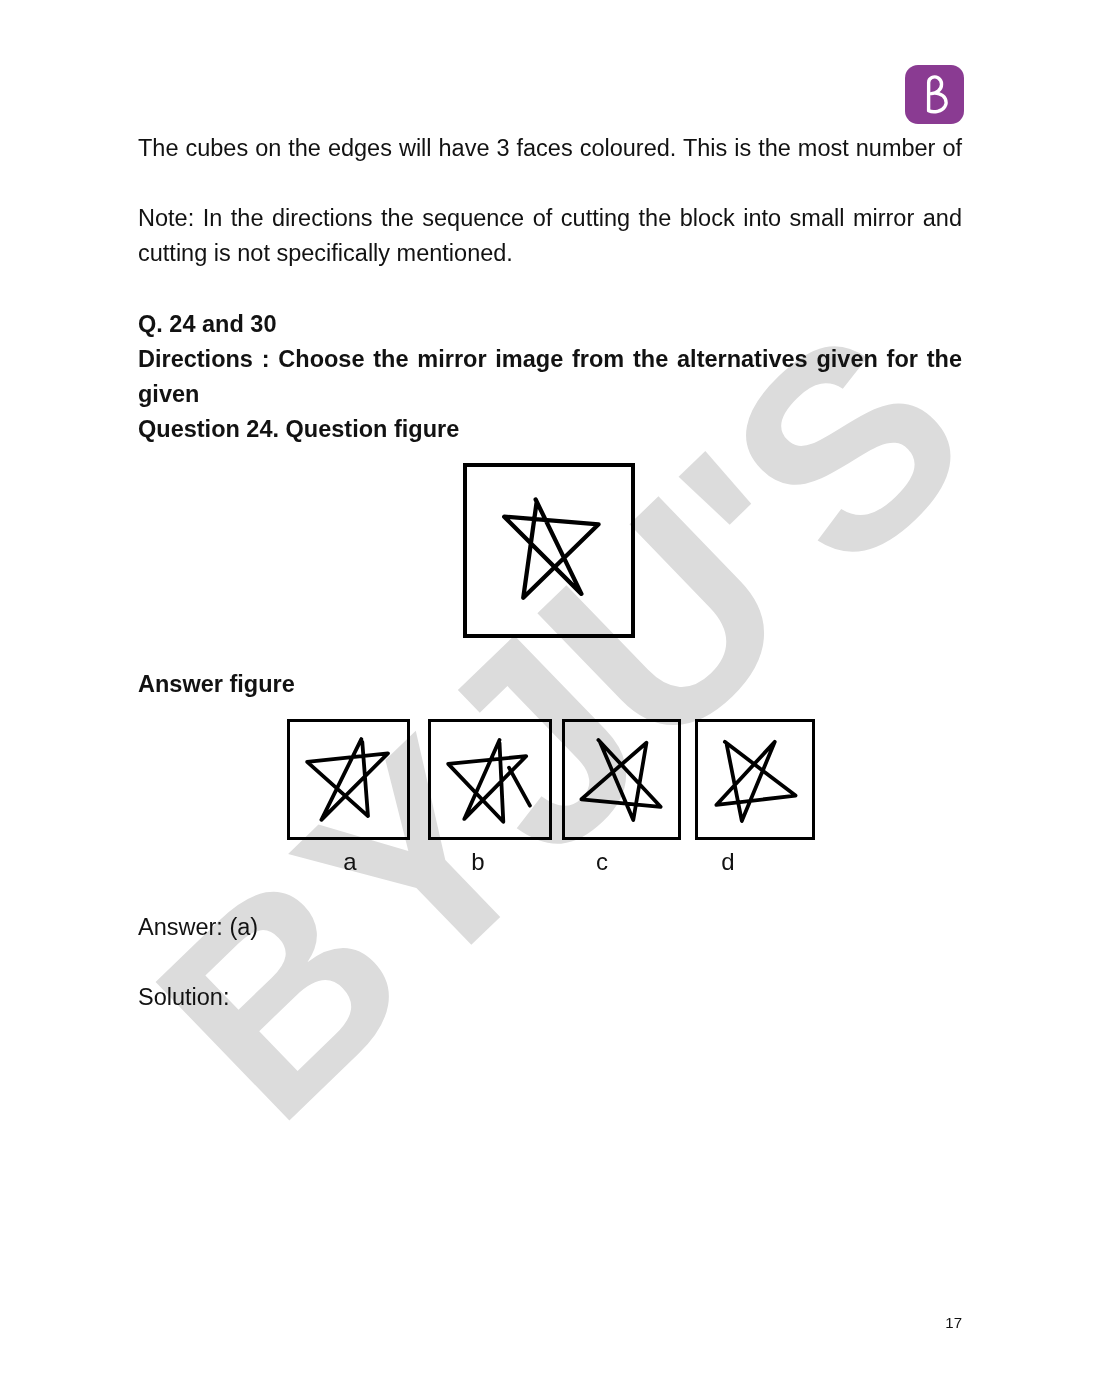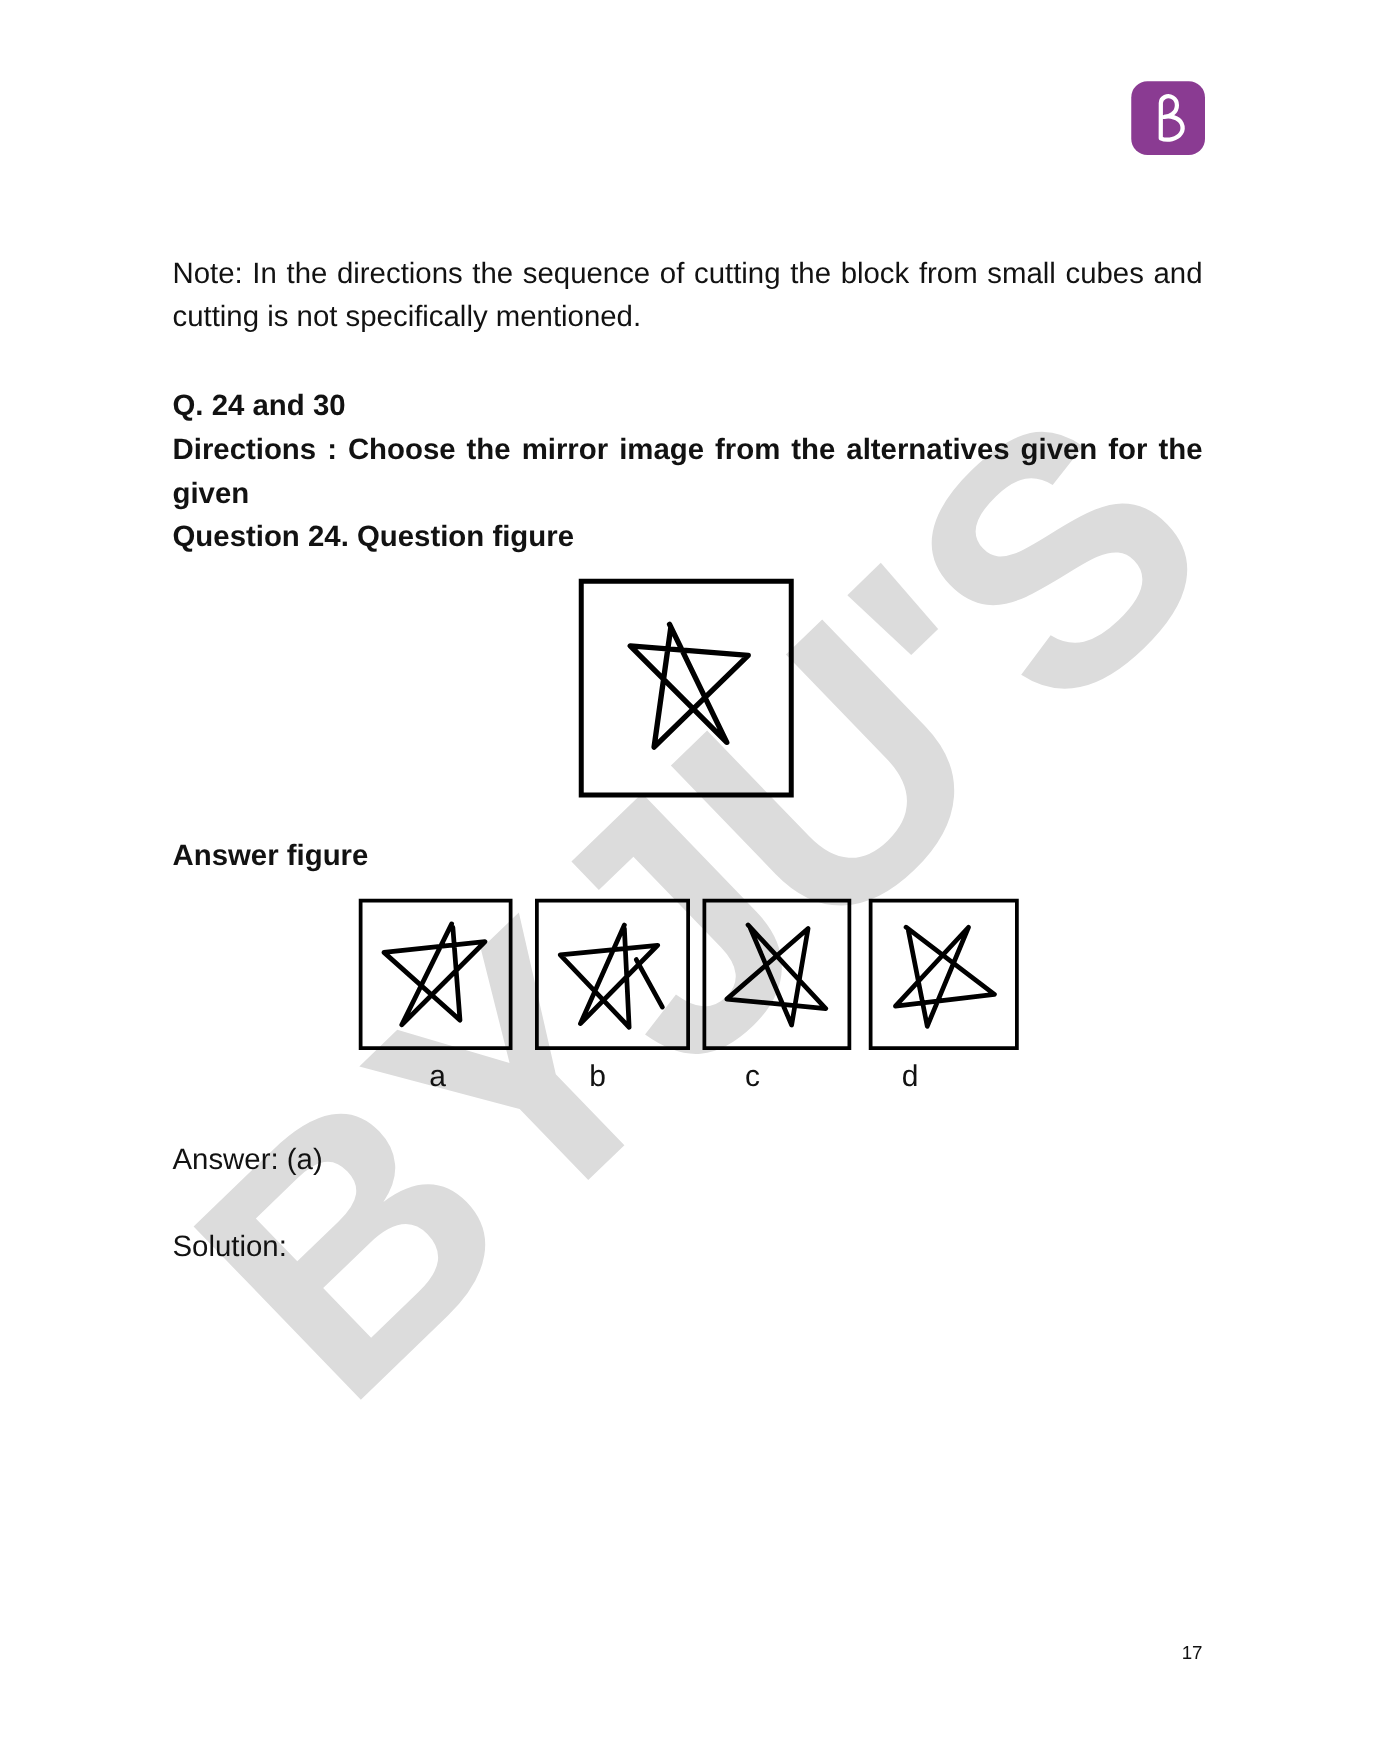--- a/index.html
+++ b/index.html
@@ -57,6 +57,7 @@
   <div class="content">
 
     <div class="tblock" style="top:131px">
+      <span class="line just">The cubes on the edges will have 3 faces coloured. This is the most number of</span>
     </div>
 
     <div class="tblock" style="top:201px">

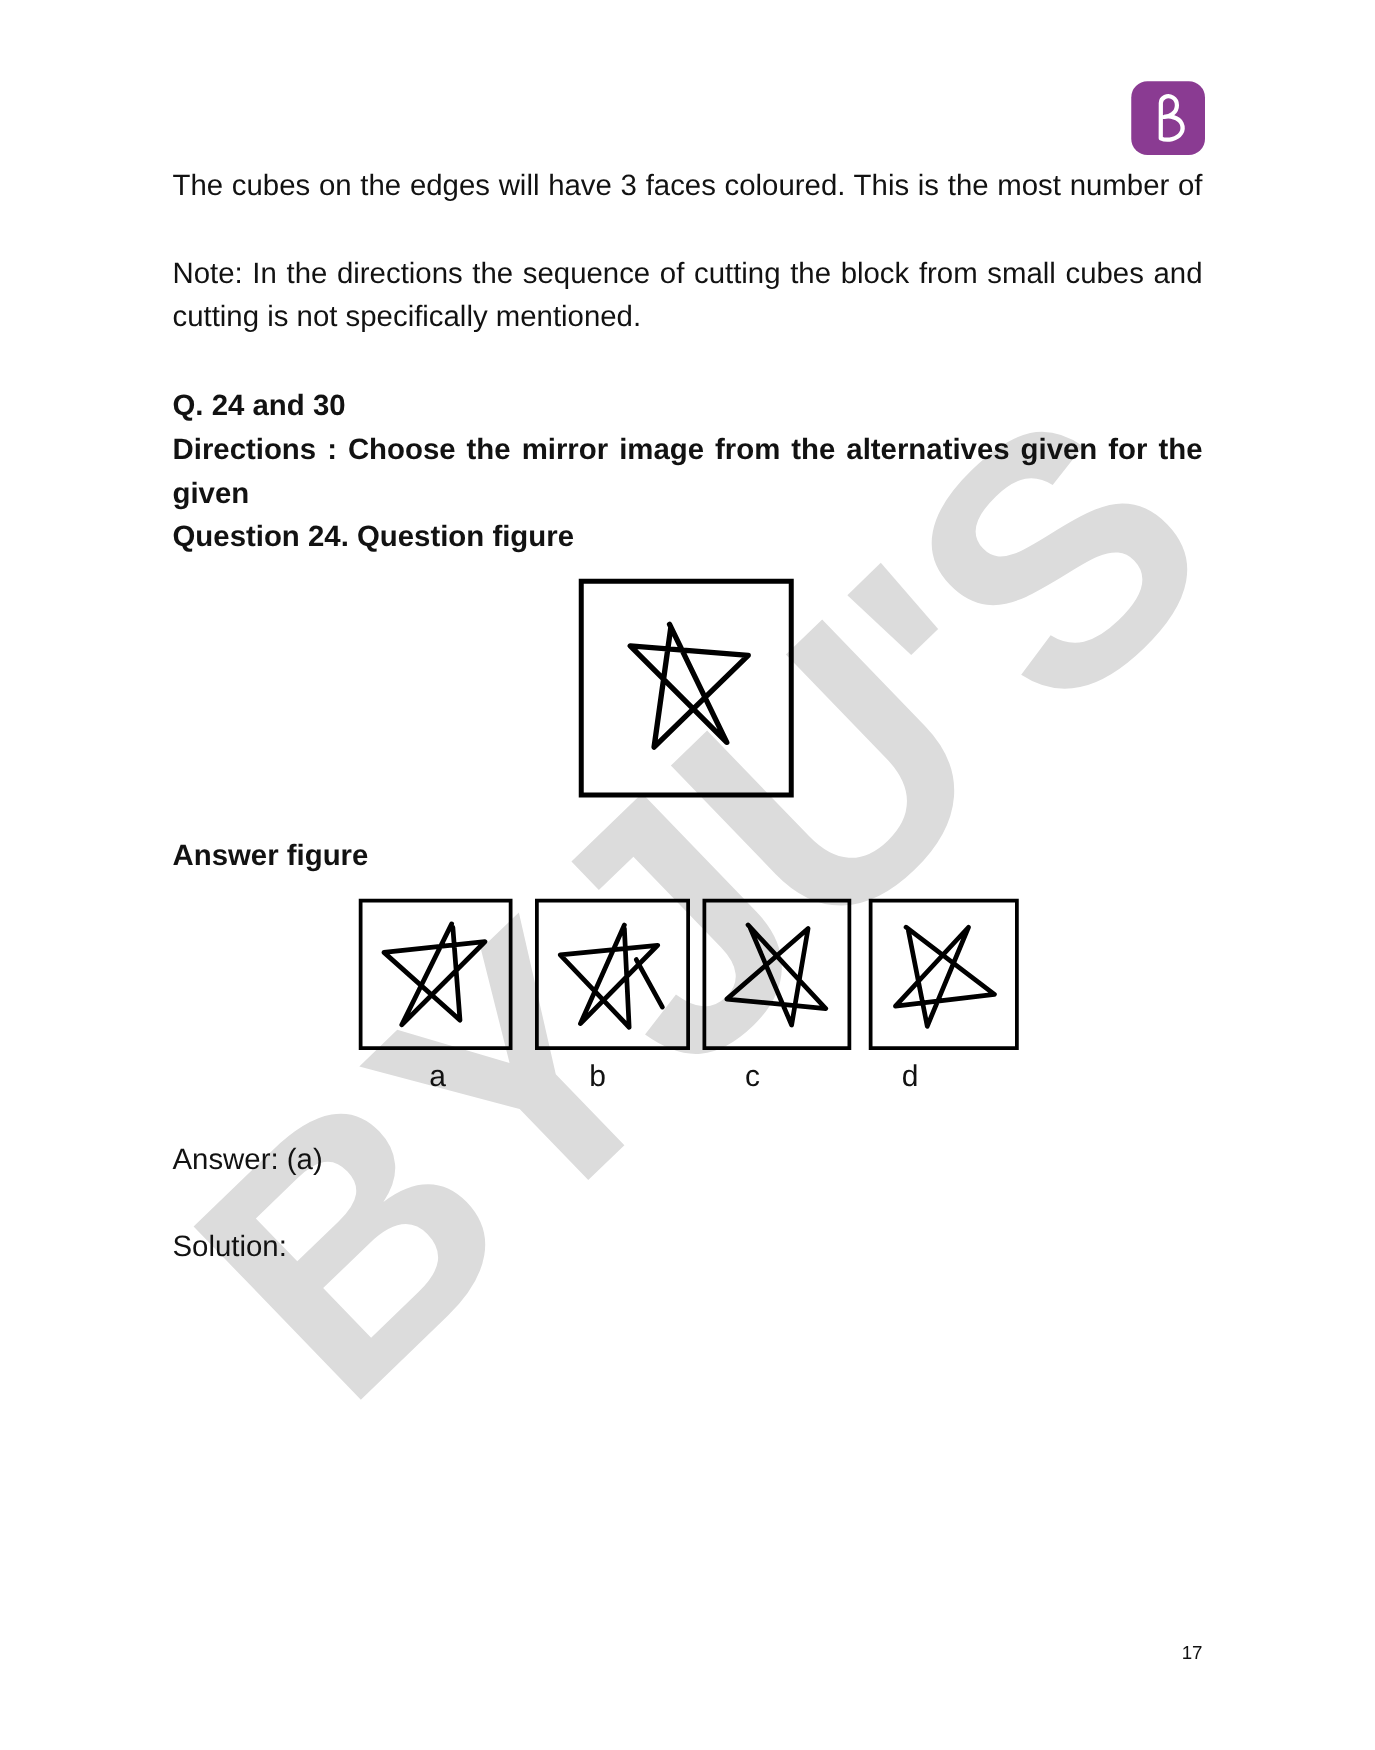--- a/index.html
+++ b/index.html
@@ -61,7 +61,7 @@
     </div>
 
     <div class="tblock" style="top:201px">
-      <span class="line just">Note: In the directions the sequence of cutting the block from small cubes and</span>
+      <span class="line just">Note: In the directions the sequence of cutting the block into small mirror and</span>
       <span class="line">cutting is not specifically mentioned.</span>
     </div>
 

